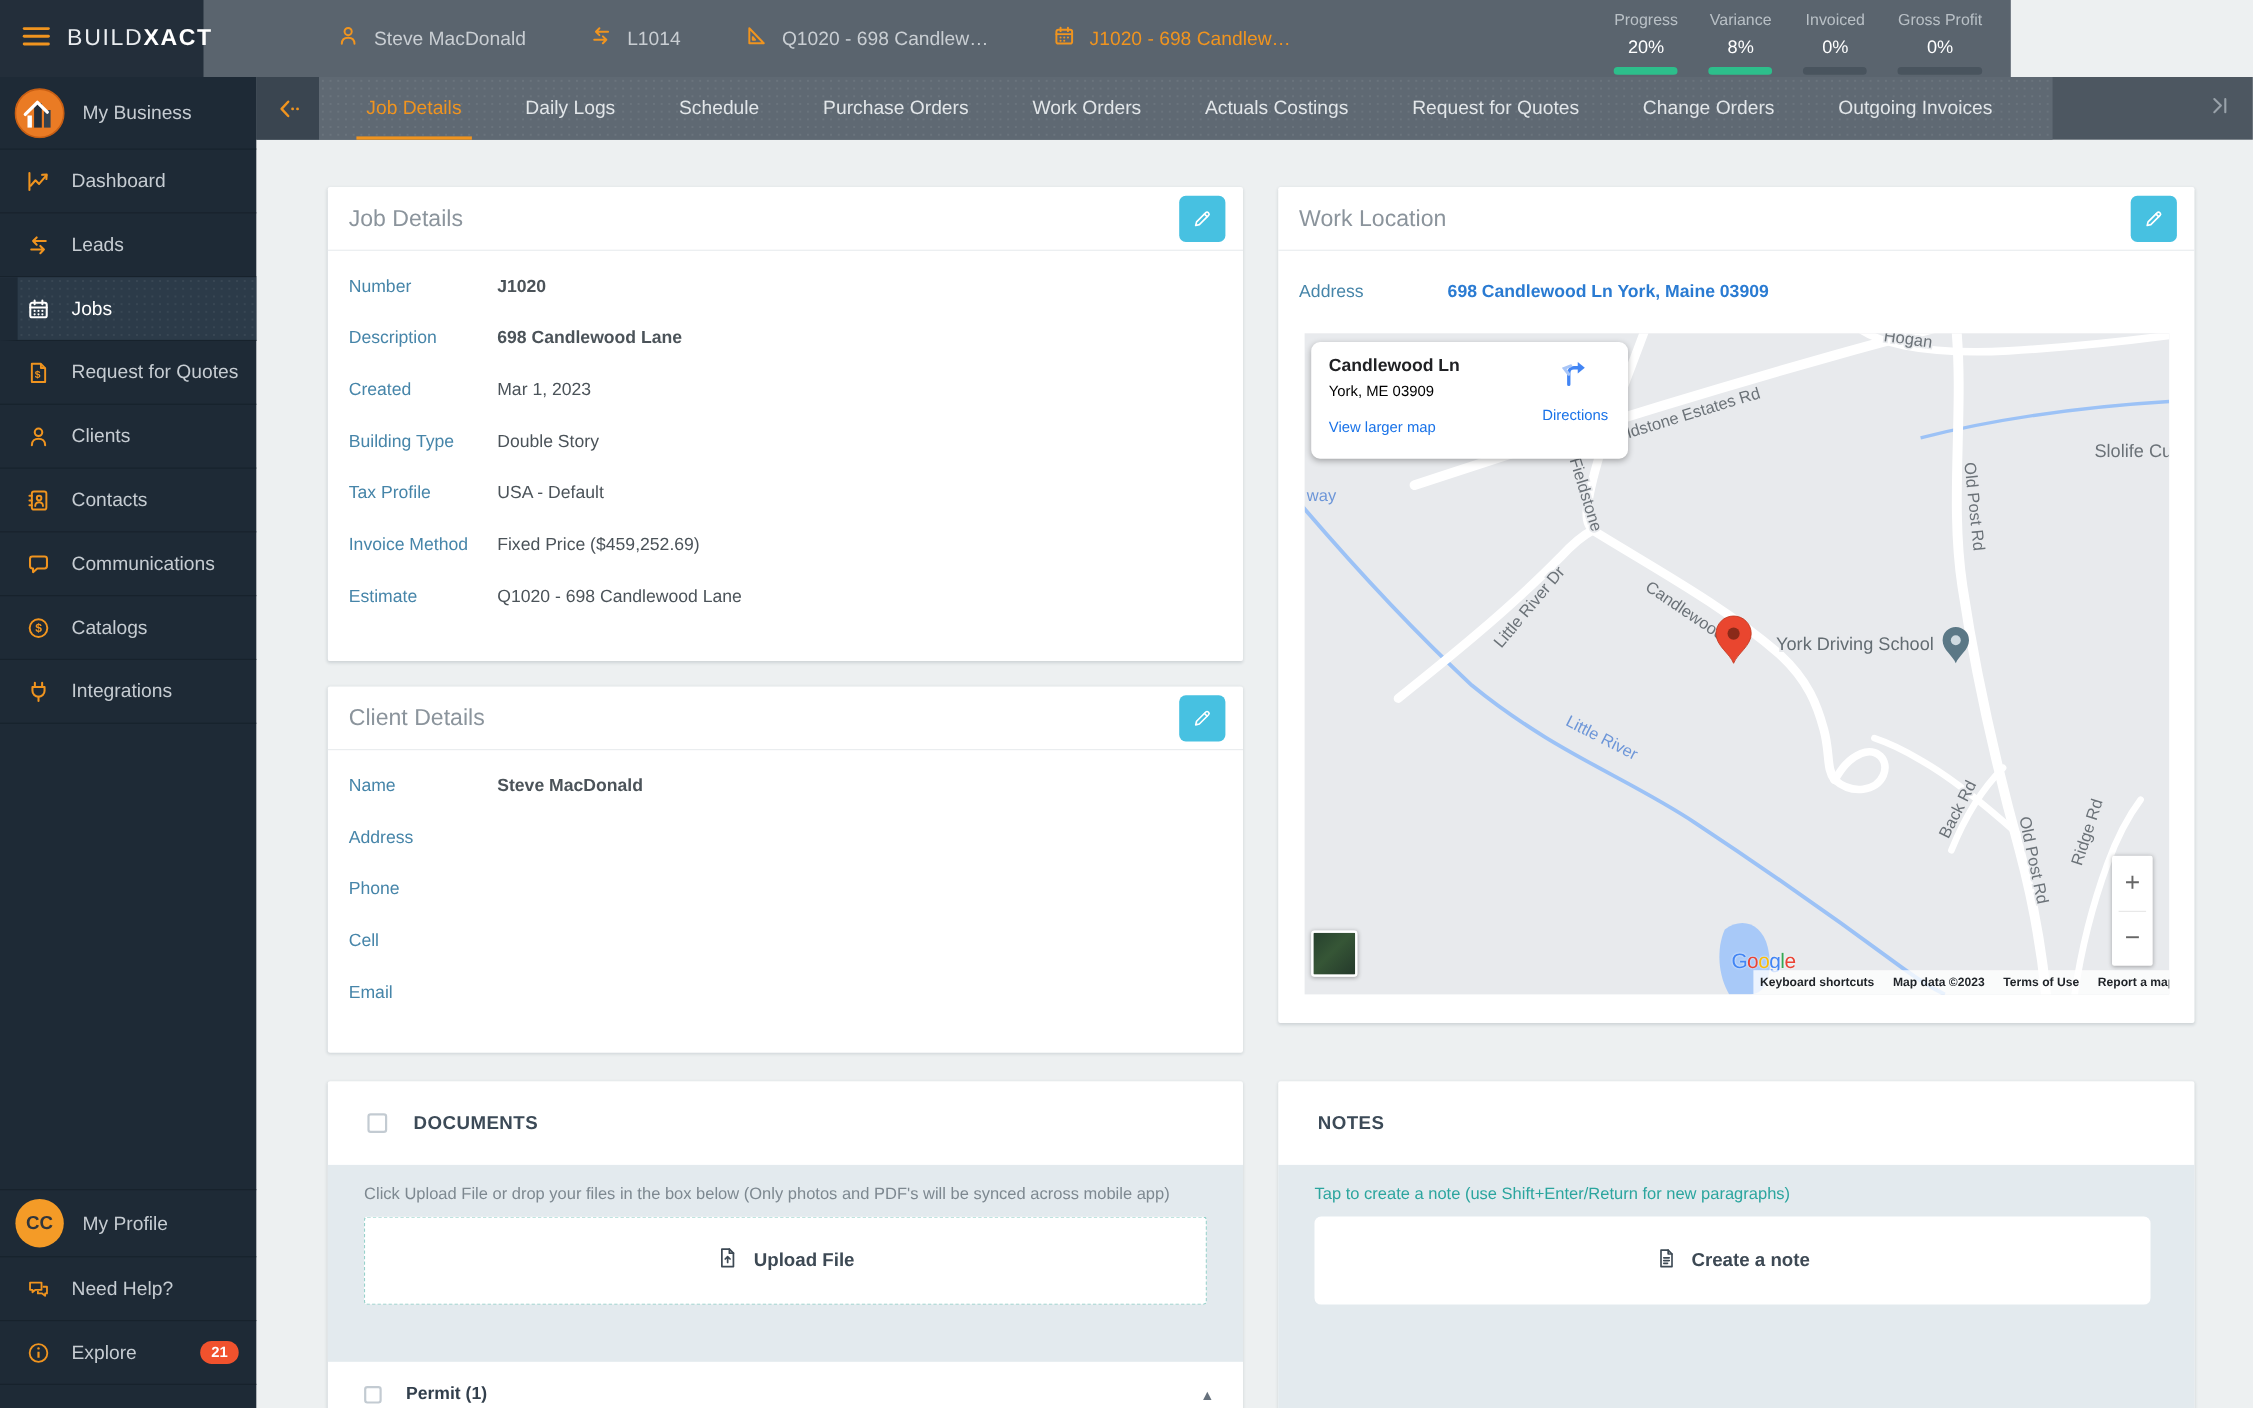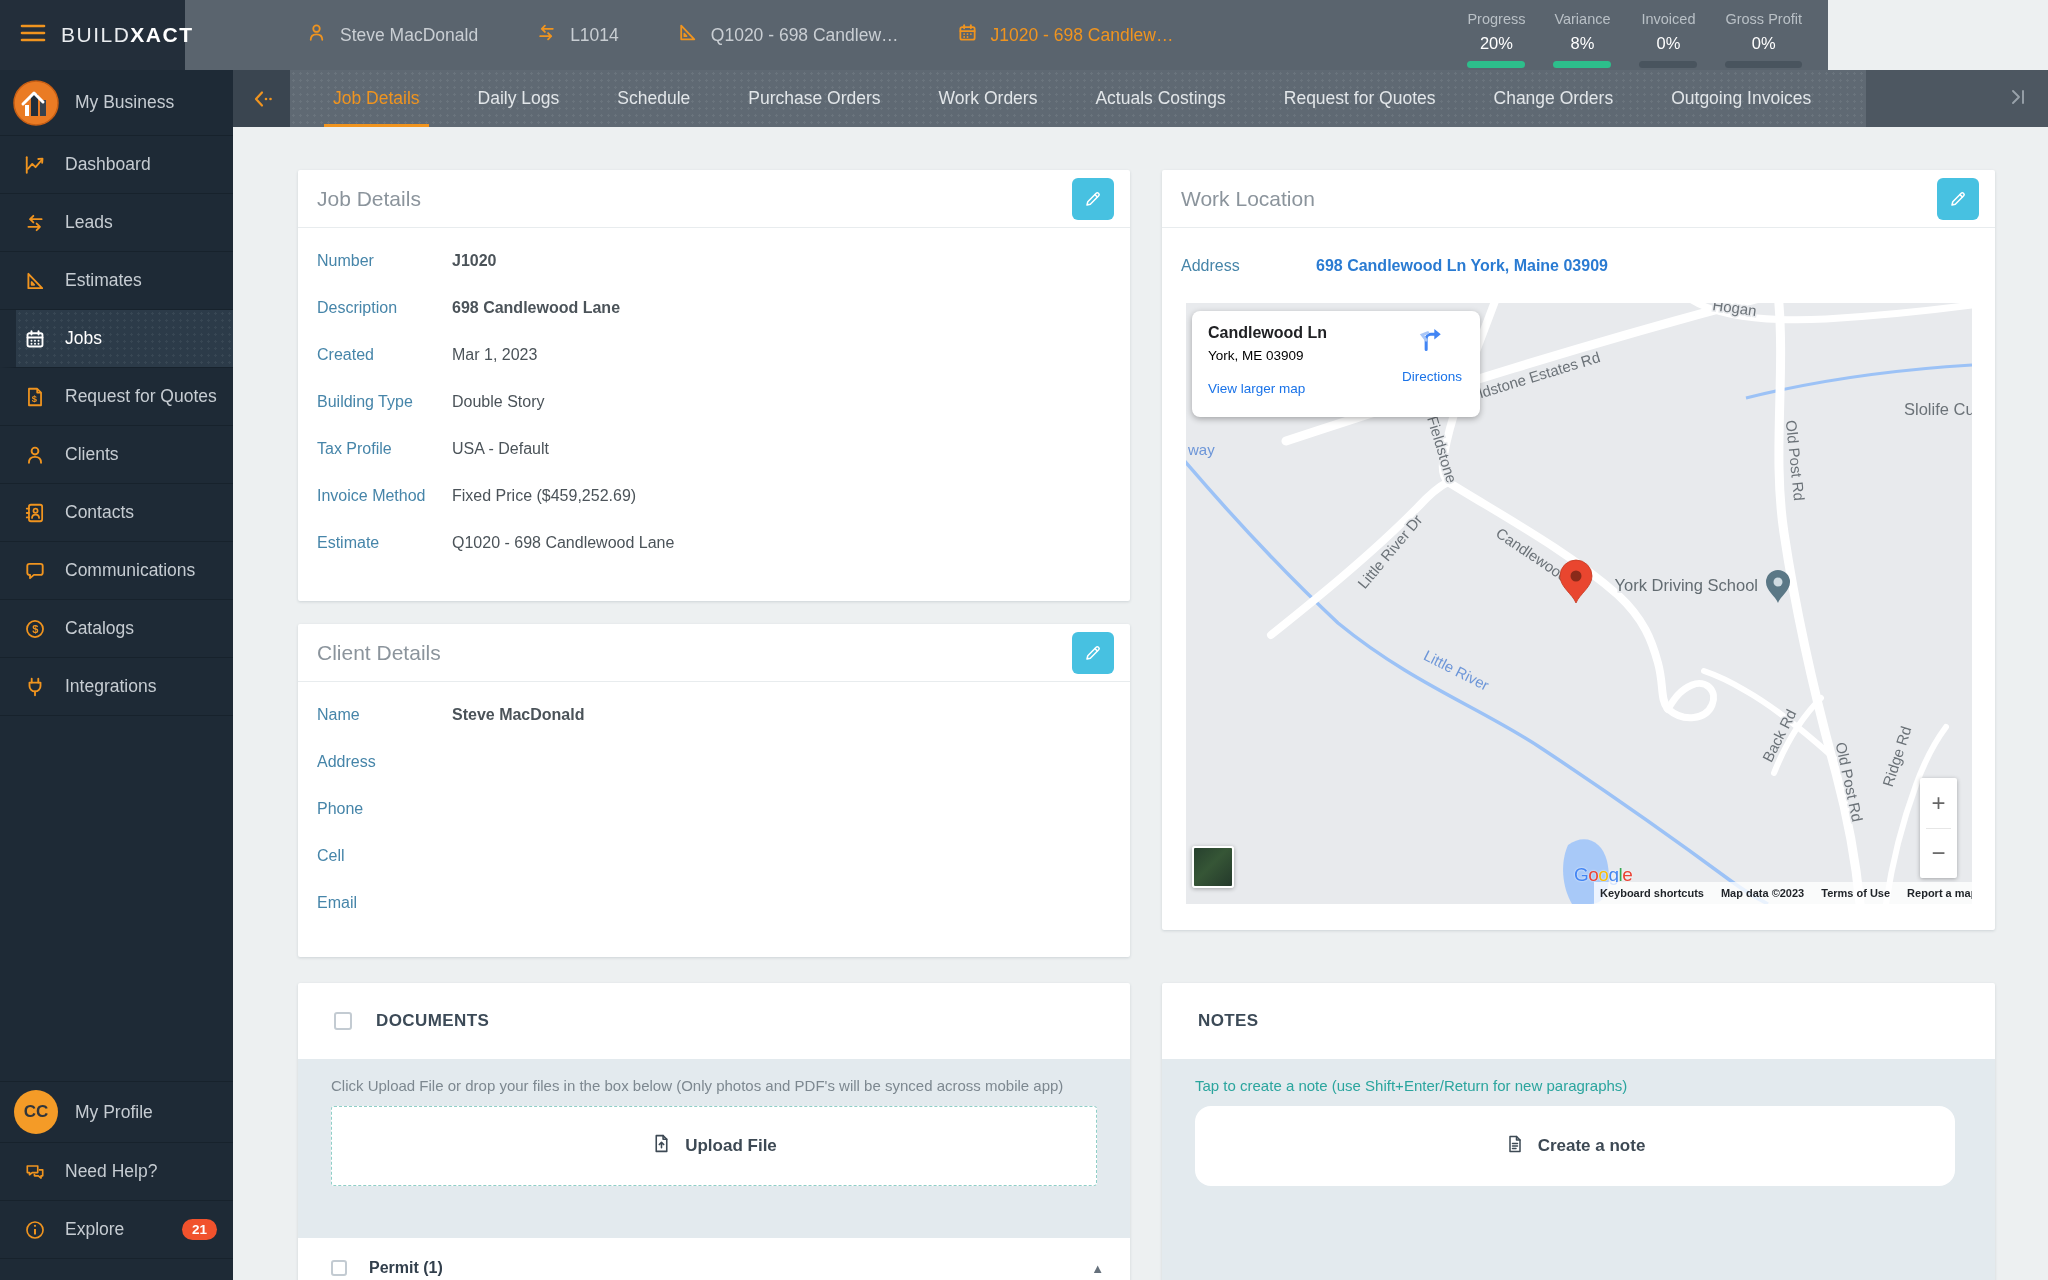--- a/index.html
+++ b/index.html
@@ -236,15 +236,6 @@
       </span>
       <span>Leads</span>
     </div>
-    <div class="side-item">
-      <span class="ic">
-        <svg width="22" height="22" viewBox="0 0 20 20" fill="none" stroke="#f0941f" stroke-width="1.7" stroke-linejoin="round">
-            <path d="M4 16.5 L16.5 16.5 L4 3.5 Z"></path>
-            <path d="M7 13.5 L9.2 13.5 L7 11 Z"></path>
-          </svg>
-      </span>
-      <span>Estimates</span>
-    </div>
     <div class="side-item active">
       <span class="ic">
         <svg width="22" height="22" viewBox="0 0 20 20" fill="none" stroke="#ffffff" stroke-width="1.7" stroke-linecap="round">

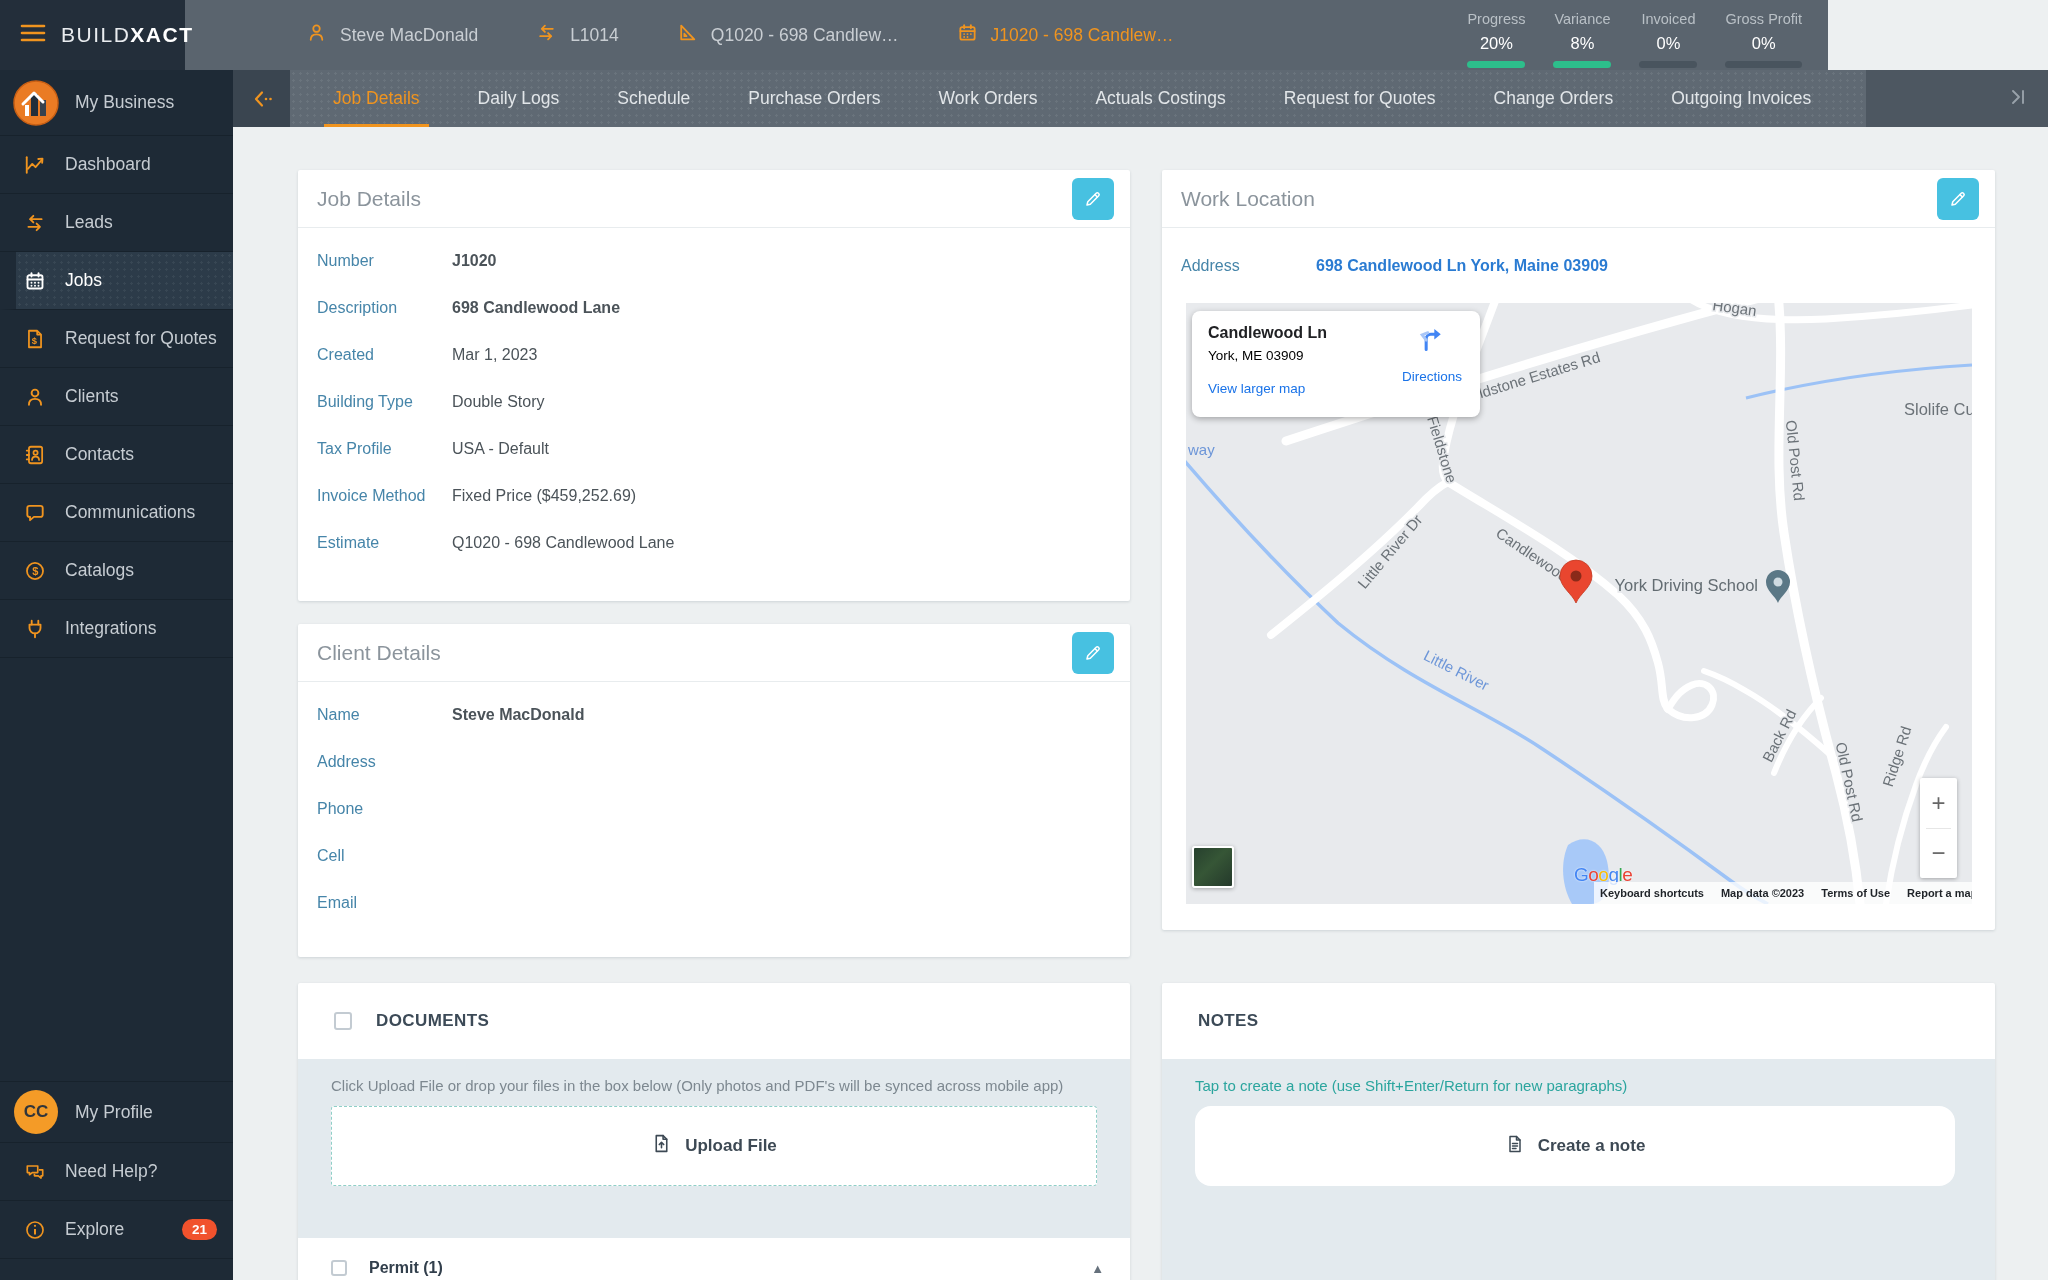--- a/index.html
+++ b/index.html
@@ -80,7 +80,7 @@
   .instruction { padding: 18px 33px 0; font-size: 15px; color: #7d8890; }
   .instruction.teal { color: #2ba59e; }
   .upload-box { margin: 12px 33px 0; height: 80px; background: #fff; border: 1px dashed #8fcfc7; border-radius: 3px; display: flex; align-items: center; justify-content: center; gap: 13px; font-size: 17px; font-weight: 700; color: #3d4954; cursor: pointer; }
-  .note-box { margin: 12px 40px 0 33px; height: 80px; background: #fff; border-radius: 16px; display: flex; align-items: center; justify-content: center; gap: 13px; font-size: 17px; font-weight: 700; color: #3d4954; cursor: pointer; }
+  .note-box { margin: 12px 40px 0 33px; height: 80px; background: #fff; border-radius: 6px; display: flex; align-items: center; justify-content: center; gap: 13px; font-size: 17px; font-weight: 700; color: #3d4954; cursor: pointer; }
   .permit-row { height: 60px; display: flex; align-items: center; gap: 22px; padding: 0 26px 0 33px; }
   .permit-row .checkbox { width: 16px; height: 16px; }
   .permit-label { font-size: 16px; font-weight: 700; color: #323f4c; }

